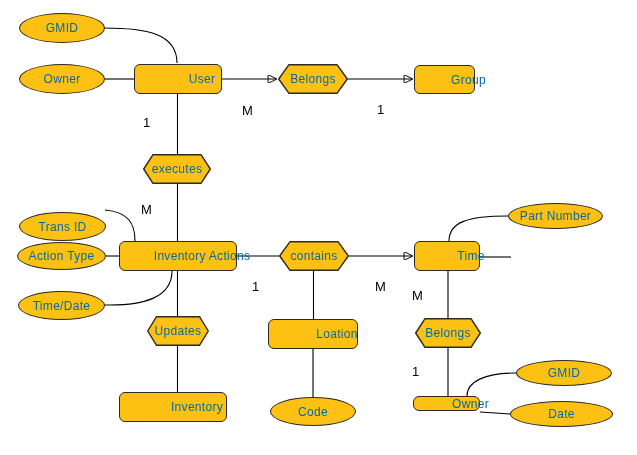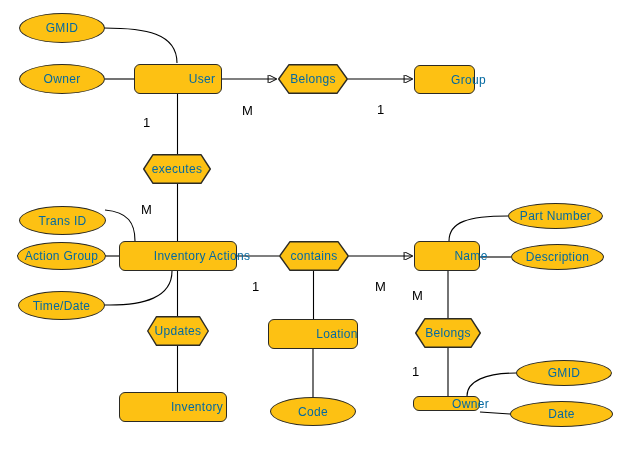--- a/index.html
+++ b/index.html
@@ -68,7 +68,7 @@
   <div class="node attr" style="left:19px;top:64px;width:86px;height:30px">
     <span class="lbl">Owner</span>
   </div>
-  <div class="node attr" style="left:19px;top:206px;width:87px;height:29px">
+  <div class="node attr" style="left:19px;top:212px;width:87px;height:29px">
     <span class="lbl">Trans ID</span>
   </div>
   <div class="node attr" style="left:17px;top:242px;width:89px;height:28px">

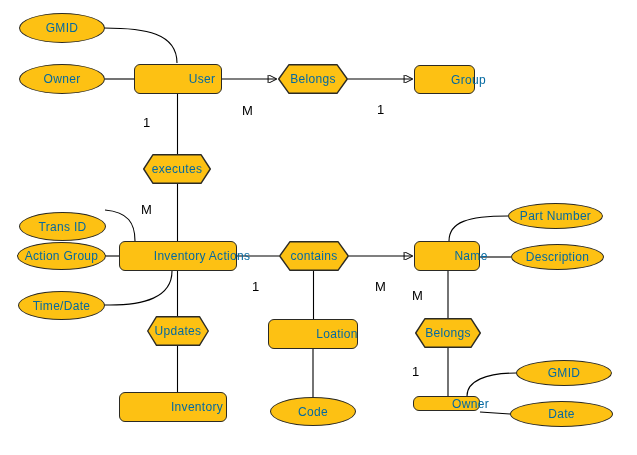--- a/index.html
+++ b/index.html
@@ -72,7 +72,7 @@
     <span class="lbl">Trans ID</span>
   </div>
   <div class="node attr" style="left:17px;top:242px;width:89px;height:28px">
-    <span class="lbl">Action Group</span>
+    <span class="lbl">Action Type</span>
   </div>
   <div class="node attr" style="left:508px;top:203px;width:95px;height:26px">
     <span class="lbl">Part Number</span>

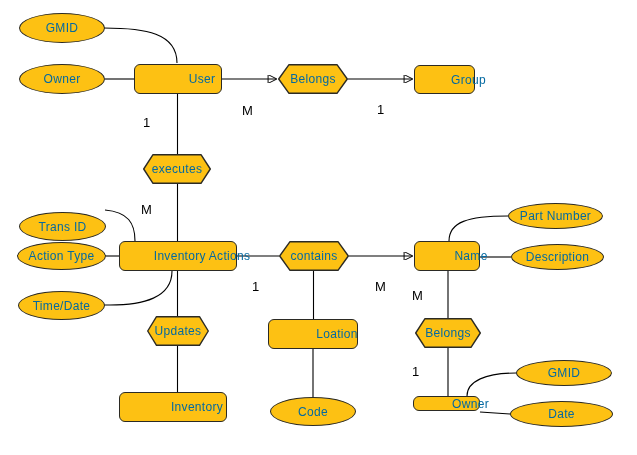--- a/index.html
+++ b/index.html
@@ -103,7 +103,7 @@
     <span class="lbl">Inventory Actions</span>
   </div>
   <div class="node entity" style="left:414px;top:241px;width:66px;height:30px">
-    <span class="lbl">Name</span>
+    <span class="lbl">Time</span>
   </div>
   <div class="node entity" style="left:268px;top:319px;width:90px;height:30px">
     <span class="lbl">Loation</span>

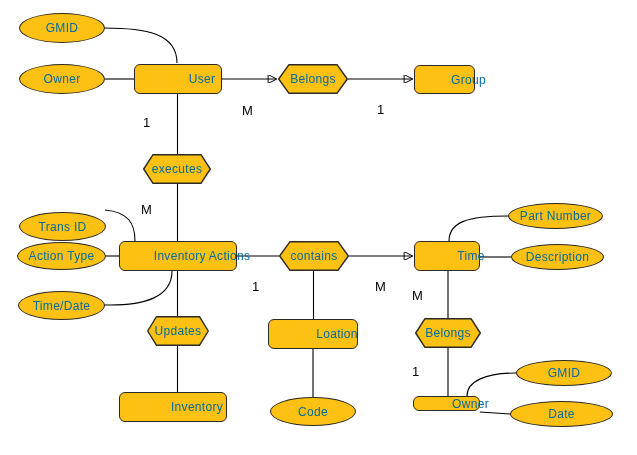--- a/index.html
+++ b/index.html
@@ -80,9 +80,6 @@
   <div class="node attr" style="left:18px;top:291px;width:87px;height:29px">
     <span class="lbl">Time/Date</span>
   </div>
-  <div class="node attr" style="left:511px;top:244px;width:93px;height:26px">
-    <span class="lbl">Description</span>
-  </div>
   <div class="node attr" style="left:516px;top:360px;width:96px;height:26px">
     <span class="lbl">GMID</span>
   </div>

